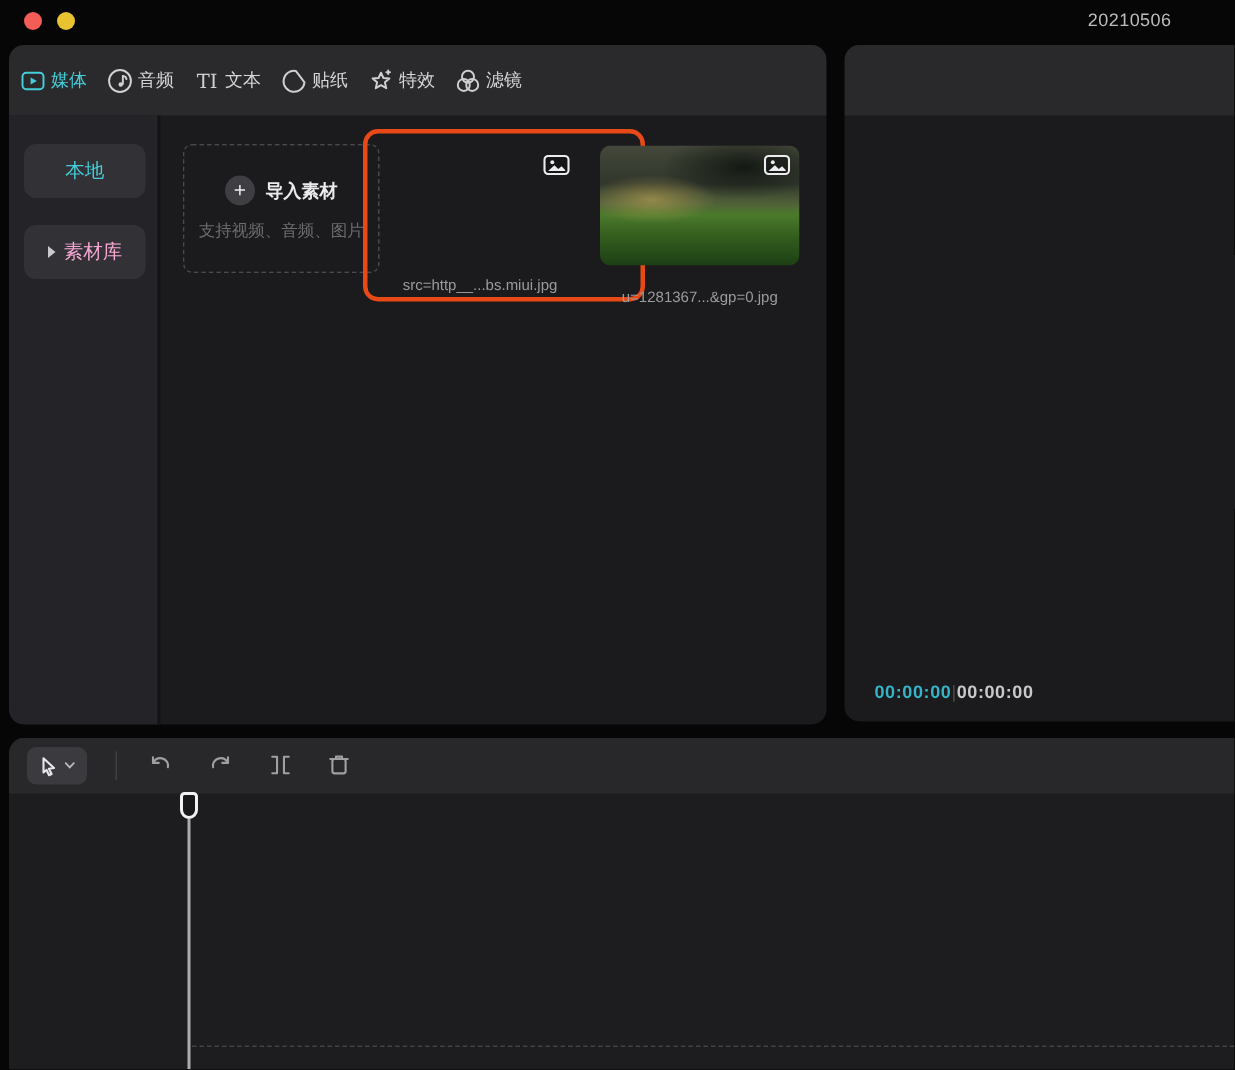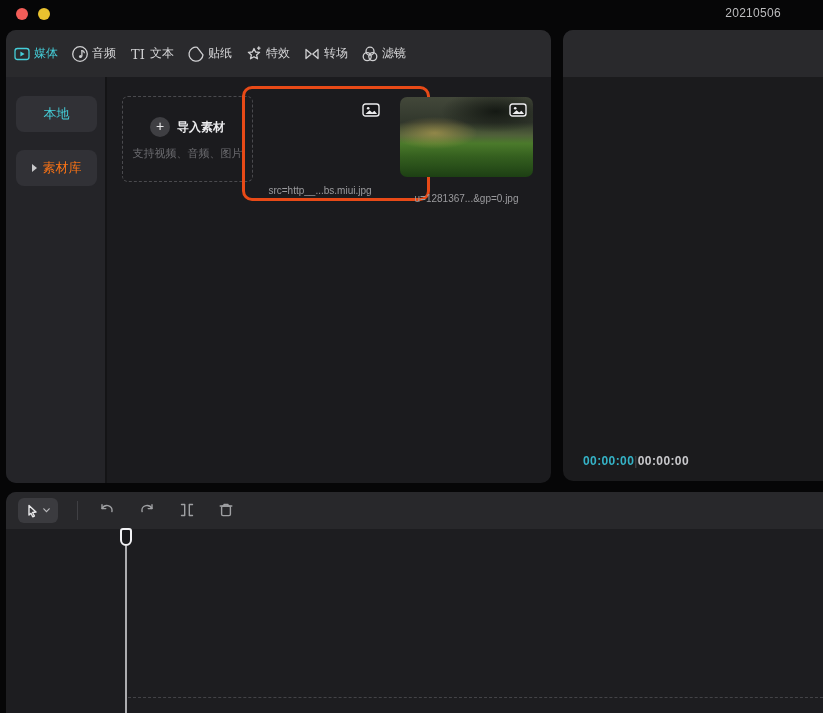--- a/index.html
+++ b/index.html
@@ -153,15 +153,6 @@
     <div class="tab">
       <span class="ticon">
         <svg viewBox="0 0 20 20">
-            <path class="stroke" d="M4 5.5 L9.2 10 L4 14.5 Z"></path>
-            <path class="stroke" d="M16 5.5 L10.8 10 L16 14.5 Z"></path>
-          </svg>
-      </span>
-      <span class="tlabel">转场</span>
-    </div>
-    <div class="tab">
-      <span class="ticon">
-        <svg viewBox="0 0 20 20">
             <circle class="stroke" cx="10" cy="7.2" r="4"></circle>
             <circle class="stroke" cx="7.2" cy="12.6" r="4"></circle>
             <circle class="stroke" cx="12.8" cy="12.6" r="4"></circle>

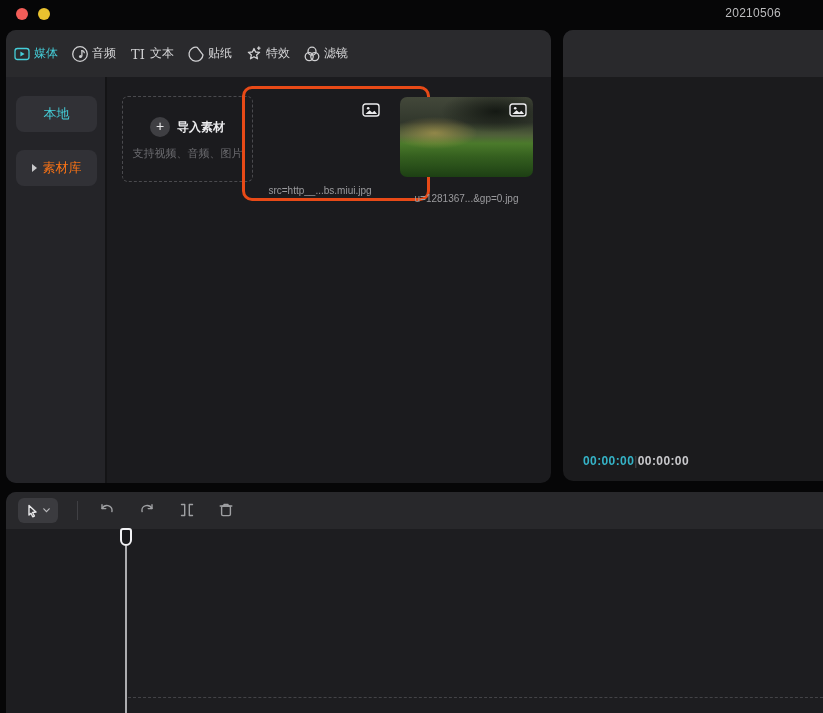--- a/index.html
+++ b/index.html
@@ -38,7 +38,7 @@
   .side-btn.local { top:19px; }
   .side-btn.local span { color:#45ced9; font-size:13px; }
   .side-btn.library { top:73px; }
-  .side-btn.library span { color:#f97316; font-size:13px; }
+  .side-btn.library span { color:#f9a8d4; font-size:13px; }
   .caret-right { width:0; height:0; border-left:5px solid #c9c9cb; border-top:4px solid transparent; border-bottom:4px solid transparent; }
 
   

